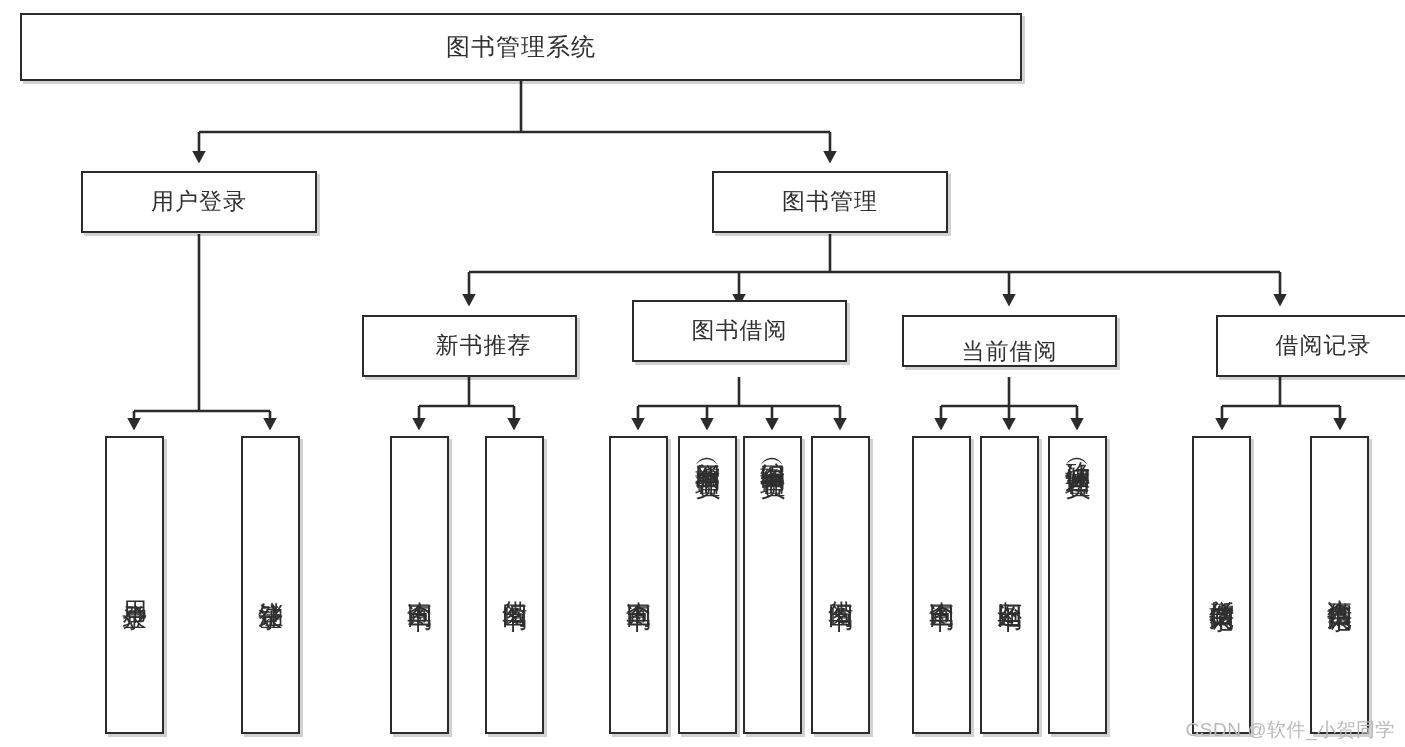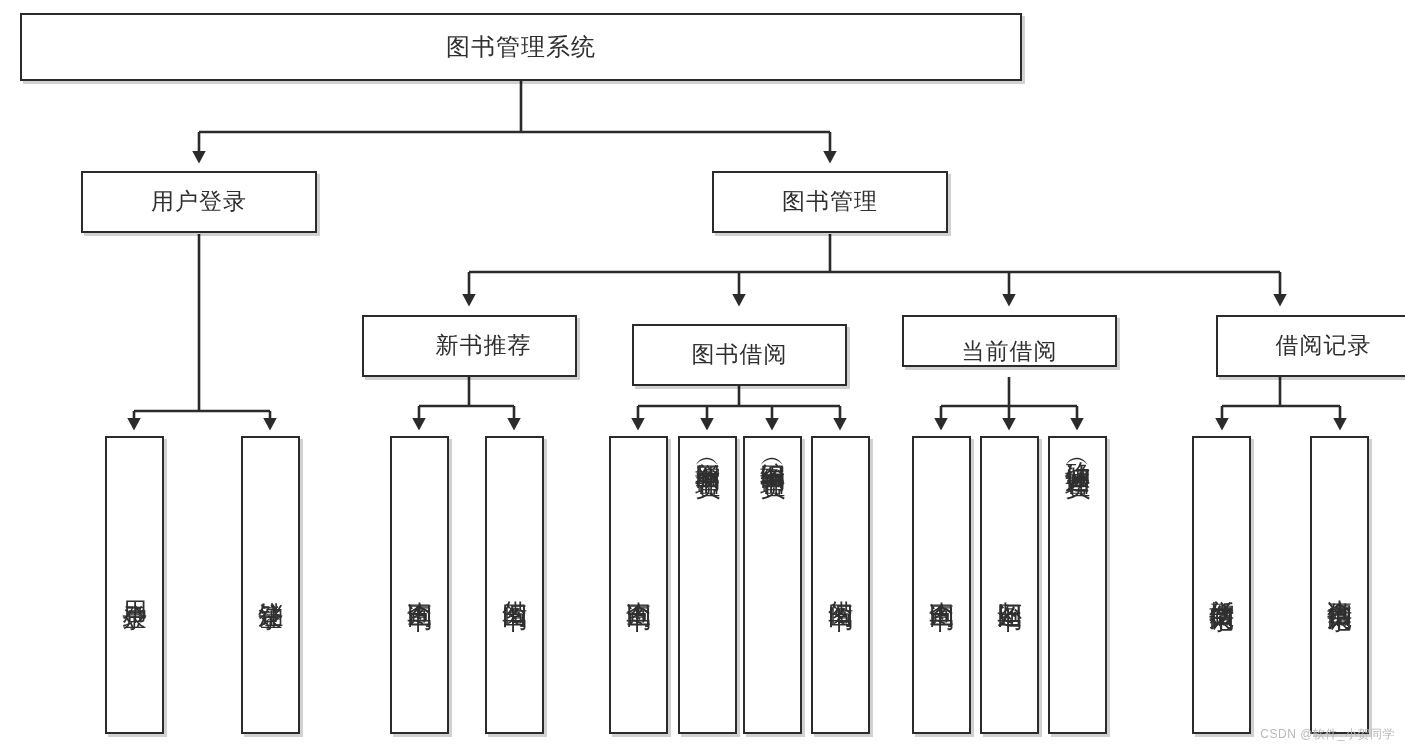--- a/index.html
+++ b/index.html
@@ -120,7 +120,7 @@
   <div class="nodebox" style="left:362px;top:315px;width:215px;height:62px;padding-left:28px;">
     <span class="lbl">新书推荐</span>
   </div>
-  <div class="nodebox" style="left:632px;top:324px;width:215px;height:62px;">
+  <div class="nodebox" style="left:632px;top:300px;width:215px;height:62px;">
     <span class="lbl">图书借阅</span>
   </div>
   <div class="nodebox" style="left:902px;top:315px;width:215px;height:52px;align-items:flex-end;">

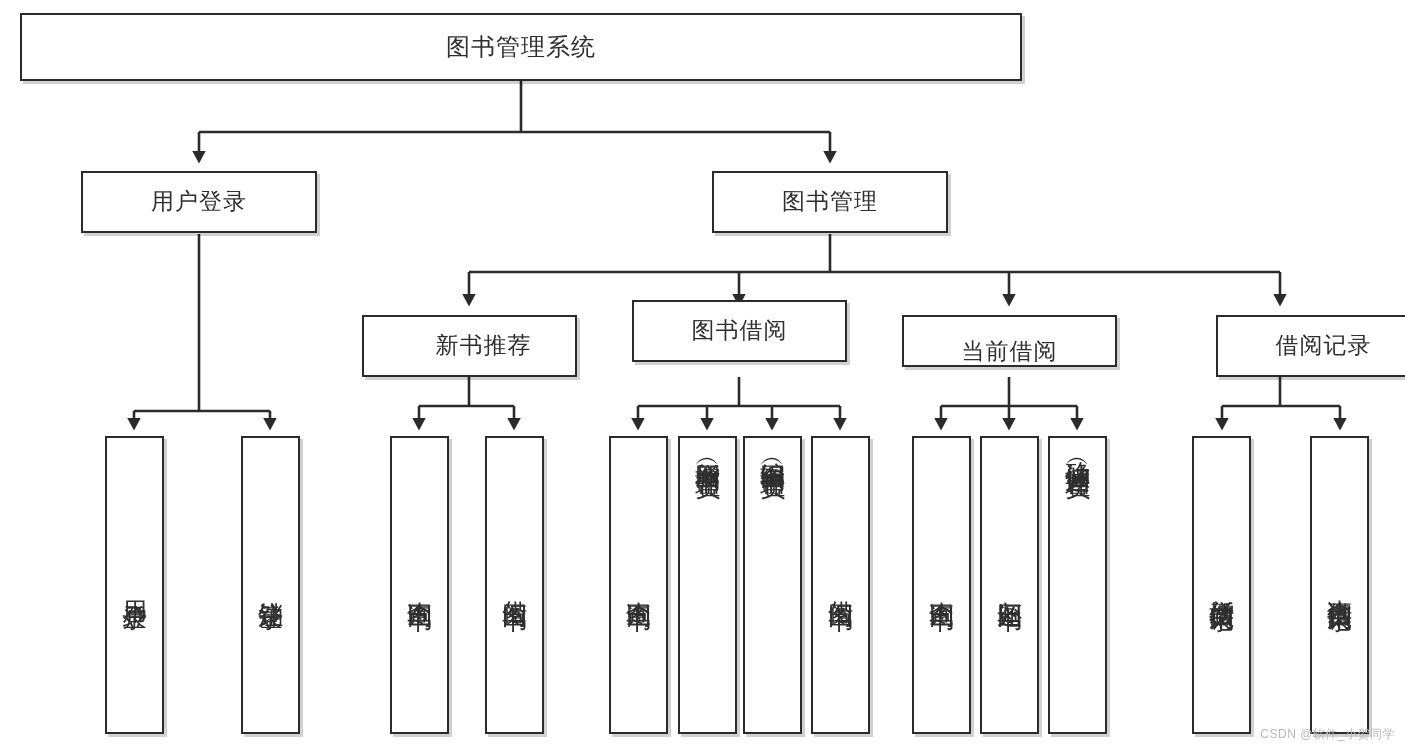--- a/index.html
+++ b/index.html
@@ -44,7 +44,7 @@
   #watermark{
     position:absolute;
     right:10px;bottom:4px;
-    font-size:12px;
+    font-size:19px;
     color:#b9b9b9;
     letter-spacing:0.5px;
     white-space:nowrap;

